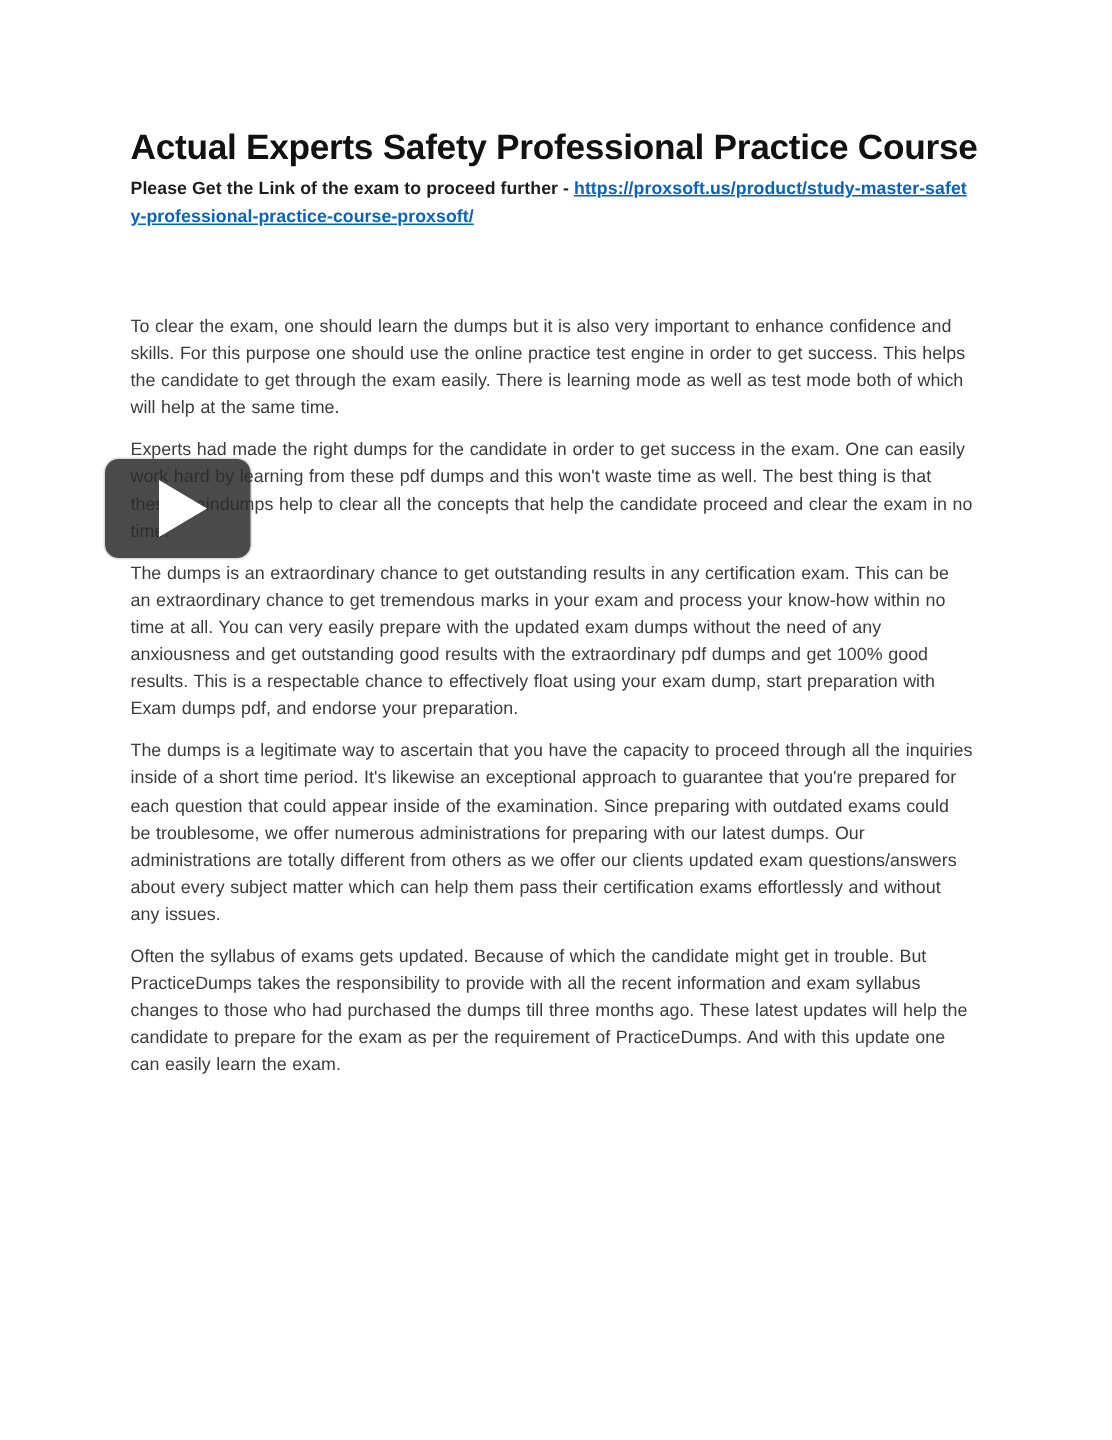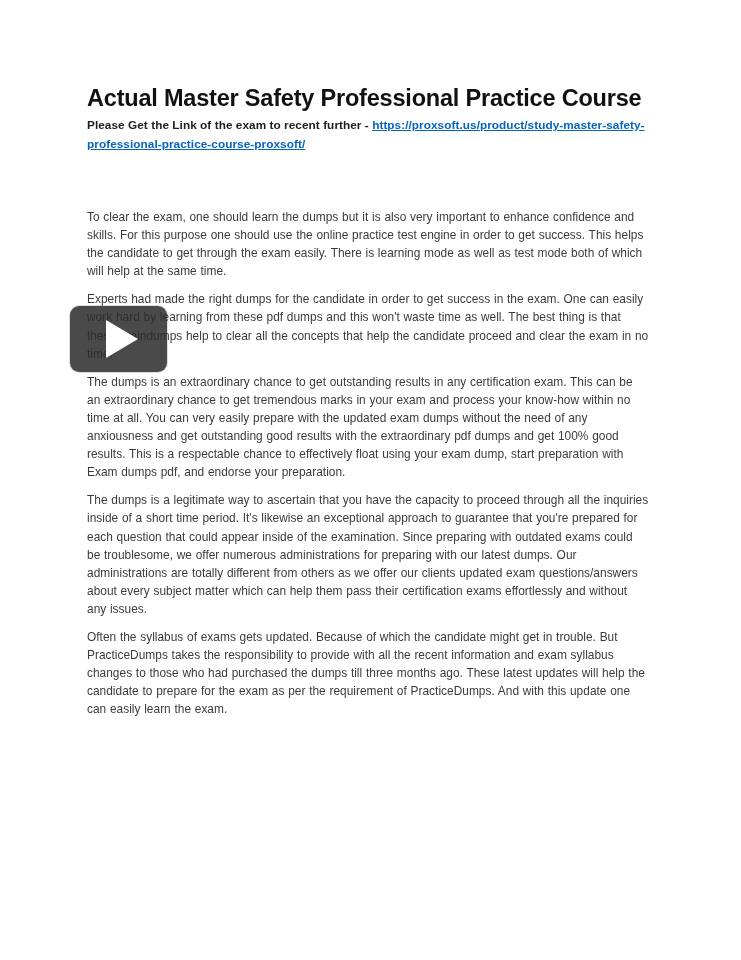--- a/index.html
+++ b/index.html
@@ -105,7 +105,7 @@
 
   <div class="content">
 
-    <h1 class="doc-title">Actual Master Safety Professional Practice Course</h1>
+    <h1 class="doc-title">Actual Experts Safety Professional Practice Course</h1>
 
     <p class="subtitle-line">
       <span>Please Get the Link of the exam to recent further - </span><a class="doc-link" href="#">https://proxsoft.us/product/study-master-safety-professional-practice-course-proxsoft/</a>

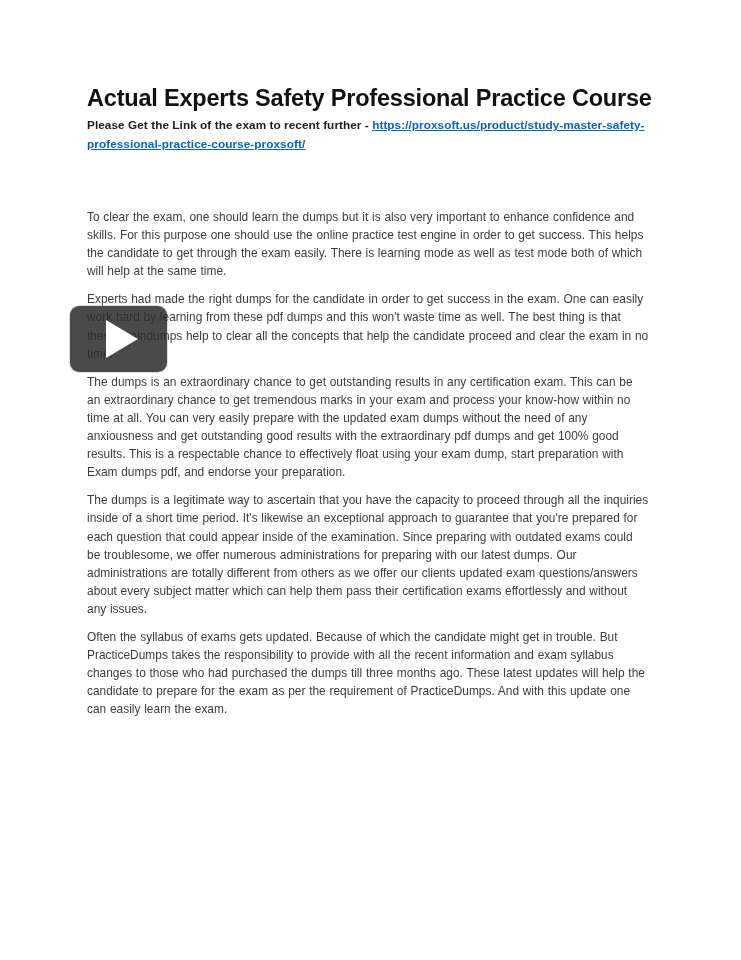--- a/index.html
+++ b/index.html
@@ -108,7 +108,7 @@
     <h1 class="doc-title">Actual Experts Safety Professional Practice Course</h1>
 
     <p class="subtitle-line">
-      <span>Please Get the Link of the exam to recent further - </span><a class="doc-link" href="#">https://proxsoft.us/product/study-master-safety-professional-practice-course-proxsoft/</a>
+      <span>Please Get the Link of the exam to proceed further - </span><a class="doc-link" href="#">https://proxsoft.us/product/study-master-safety-professional-practice-course-proxsoft/</a>
     </p>
 
     <div class="body-block">

